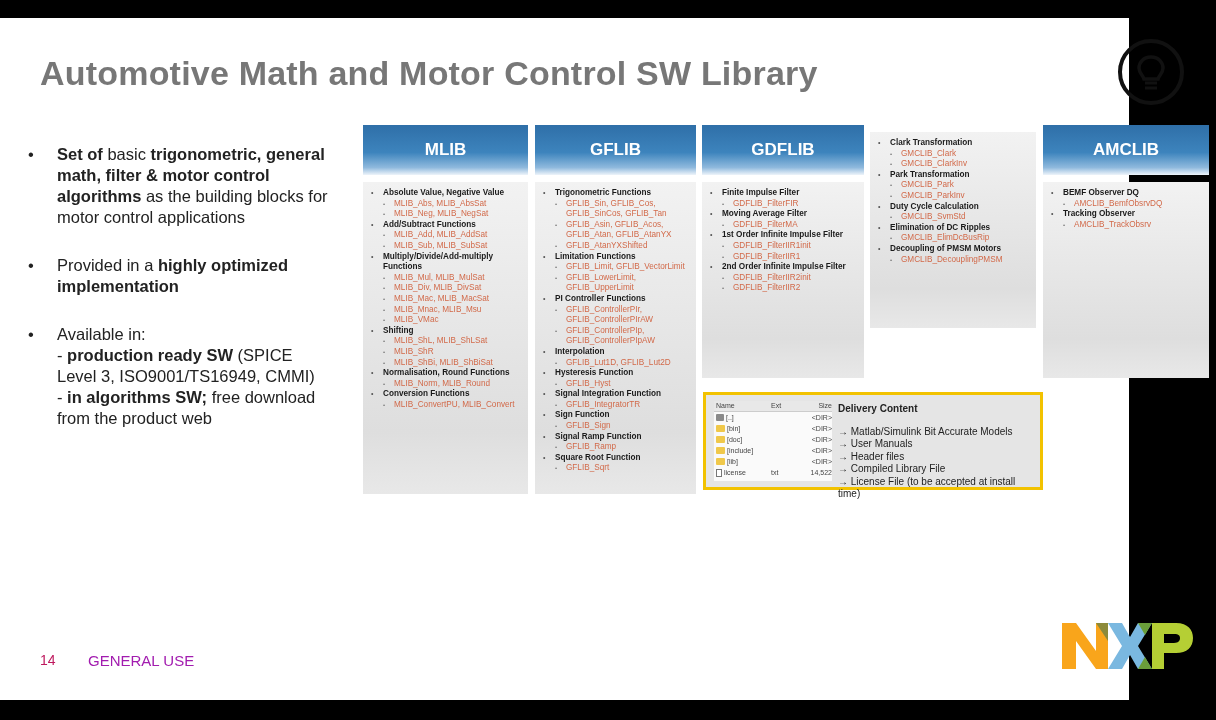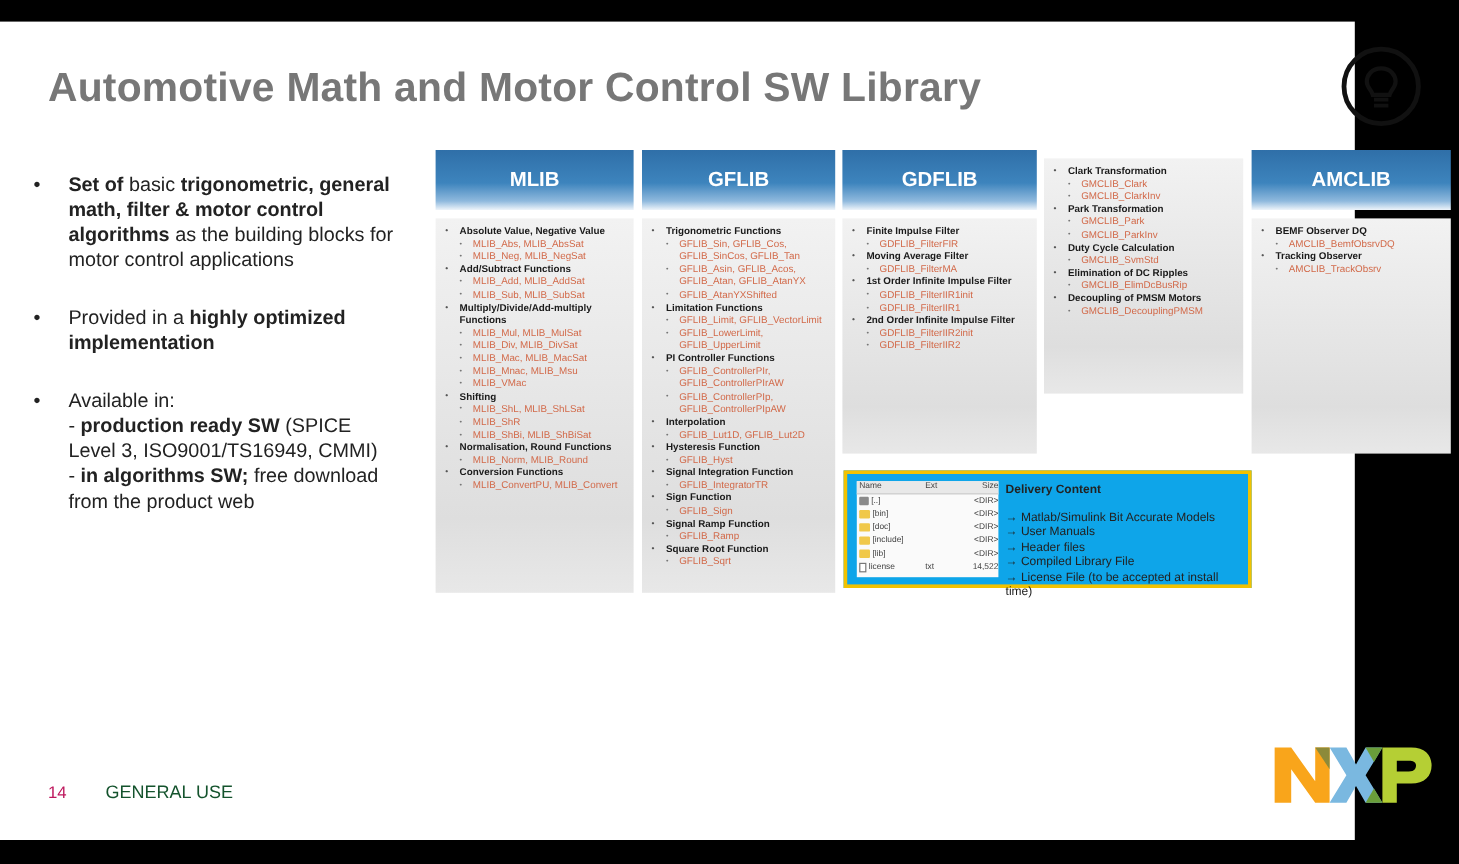--- a/index.html
+++ b/index.html
@@ -26,7 +26,7 @@
   .fn::before { content:"•"; position:absolute; left:12px; top:0; color:#777; font-size:6px; }
   .fn.cont::before { content:""; }
   .delivery { position:absolute; left:703px; top:374px; width:340px; height:98px; border:3px solid #f2c200;
-              box-sizing:border-box; background:#0ea5e9; }
+              box-sizing:border-box; background:#e5e5e5; }
   .fm { position:absolute; left:8px; top:6px; width:118px; height:80px; font-size:7px; color:#444;
         background:#fafafa; }
   .fm-head { display:flex; background:#e8e8e8; height:10px; line-height:10px; border-bottom:1px solid #ccc; }

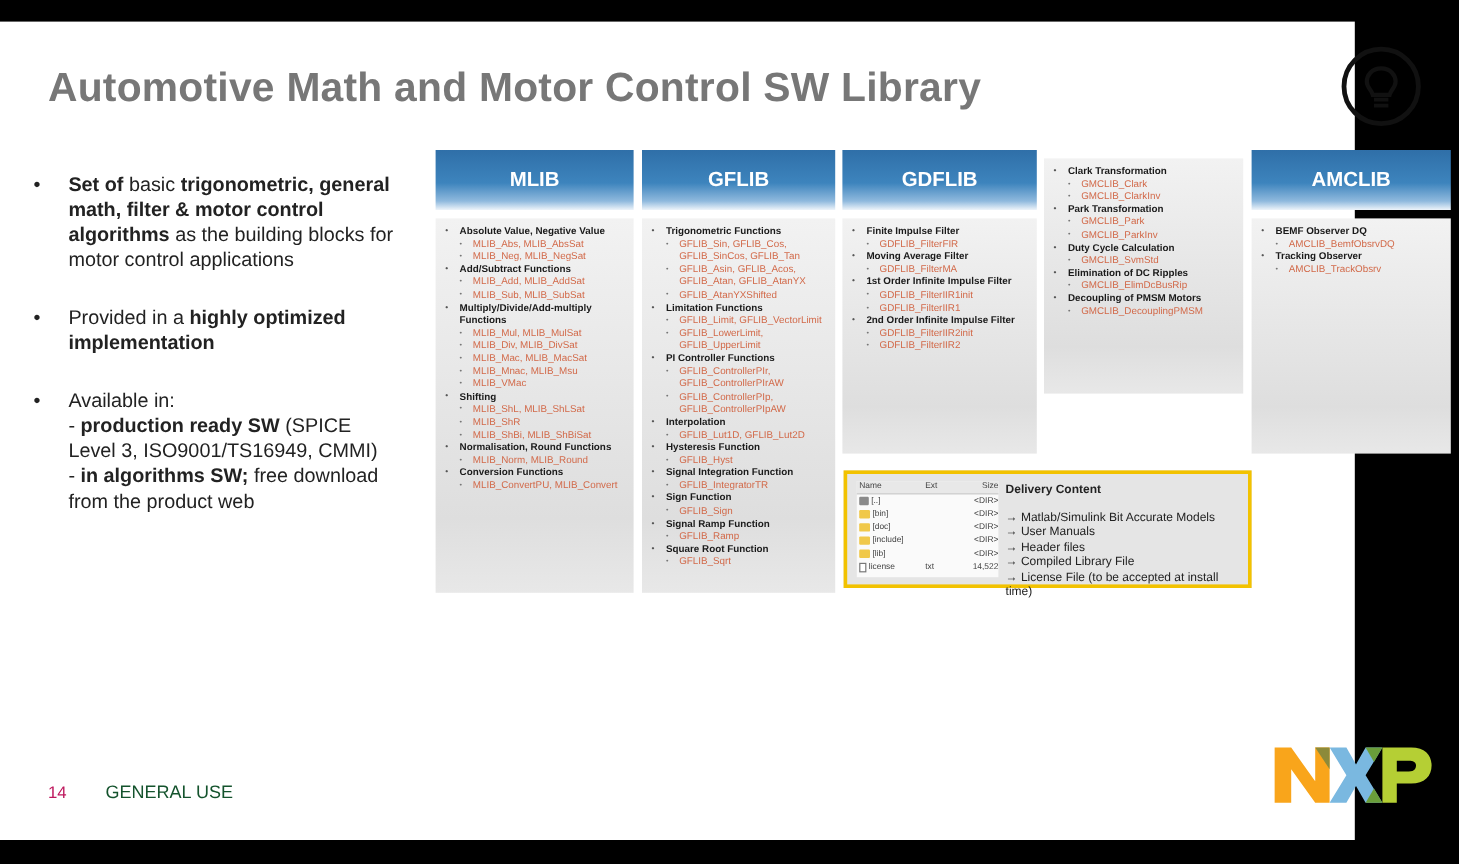--- a/index.html
+++ b/index.html
@@ -41,7 +41,7 @@
   .dc-title { font-weight:bold; margin-bottom:12px; }
   .dc-item { line-height:12.4px; }
   .footer-num { position:absolute; left:40px; top:634px; font-size:14px; color:#be185d; }
-  .footer-txt { position:absolute; left:88px; top:634px; font-size:15px; color:#14532d; }
+  .footer-txt { position:absolute; left:88px; top:634px; font-size:15px; color:#a21caf; }
   .nxp { position:absolute; left:1062px; top:603px; }
 </style>
 </head>

